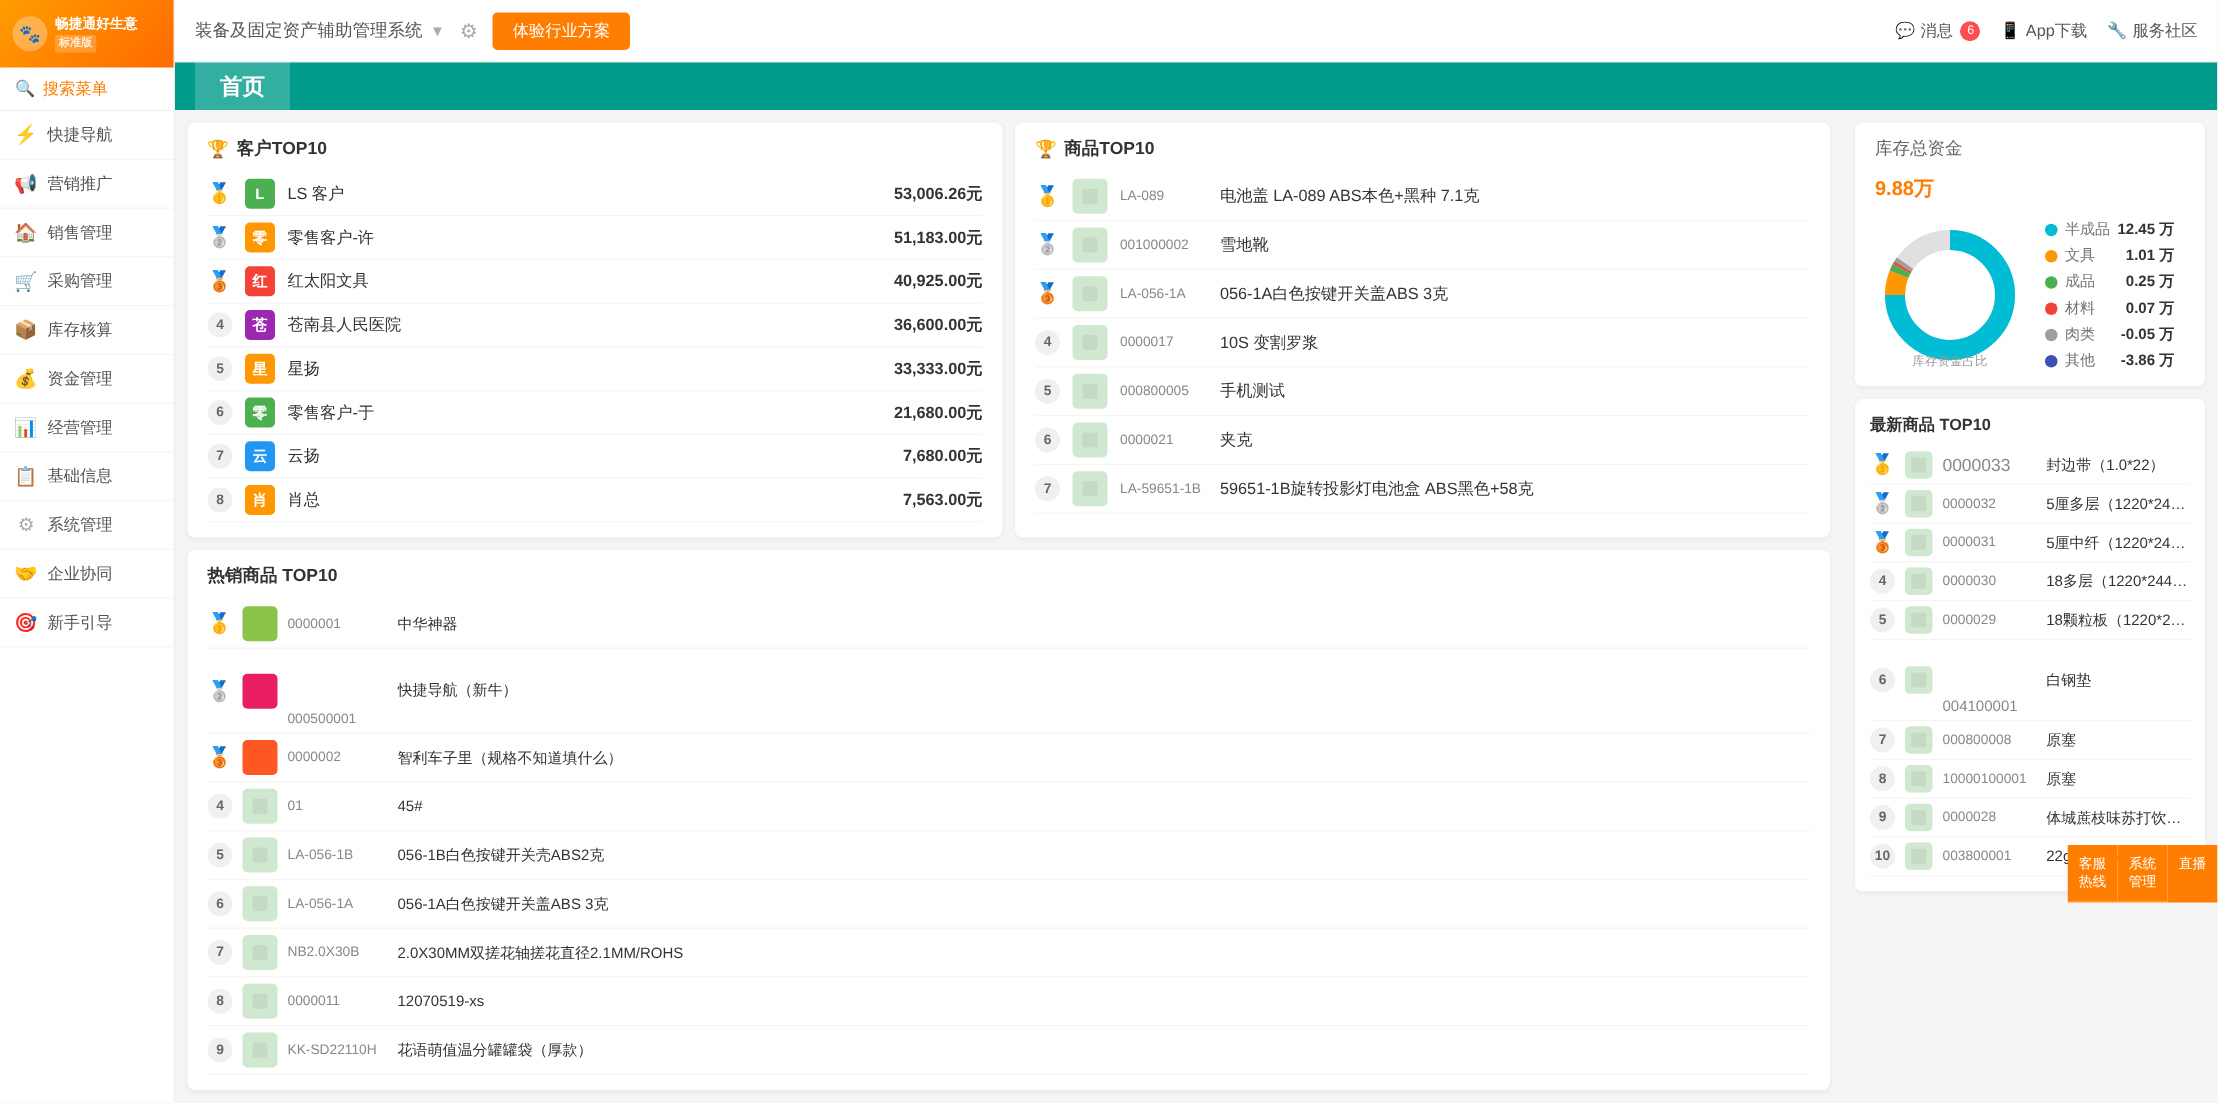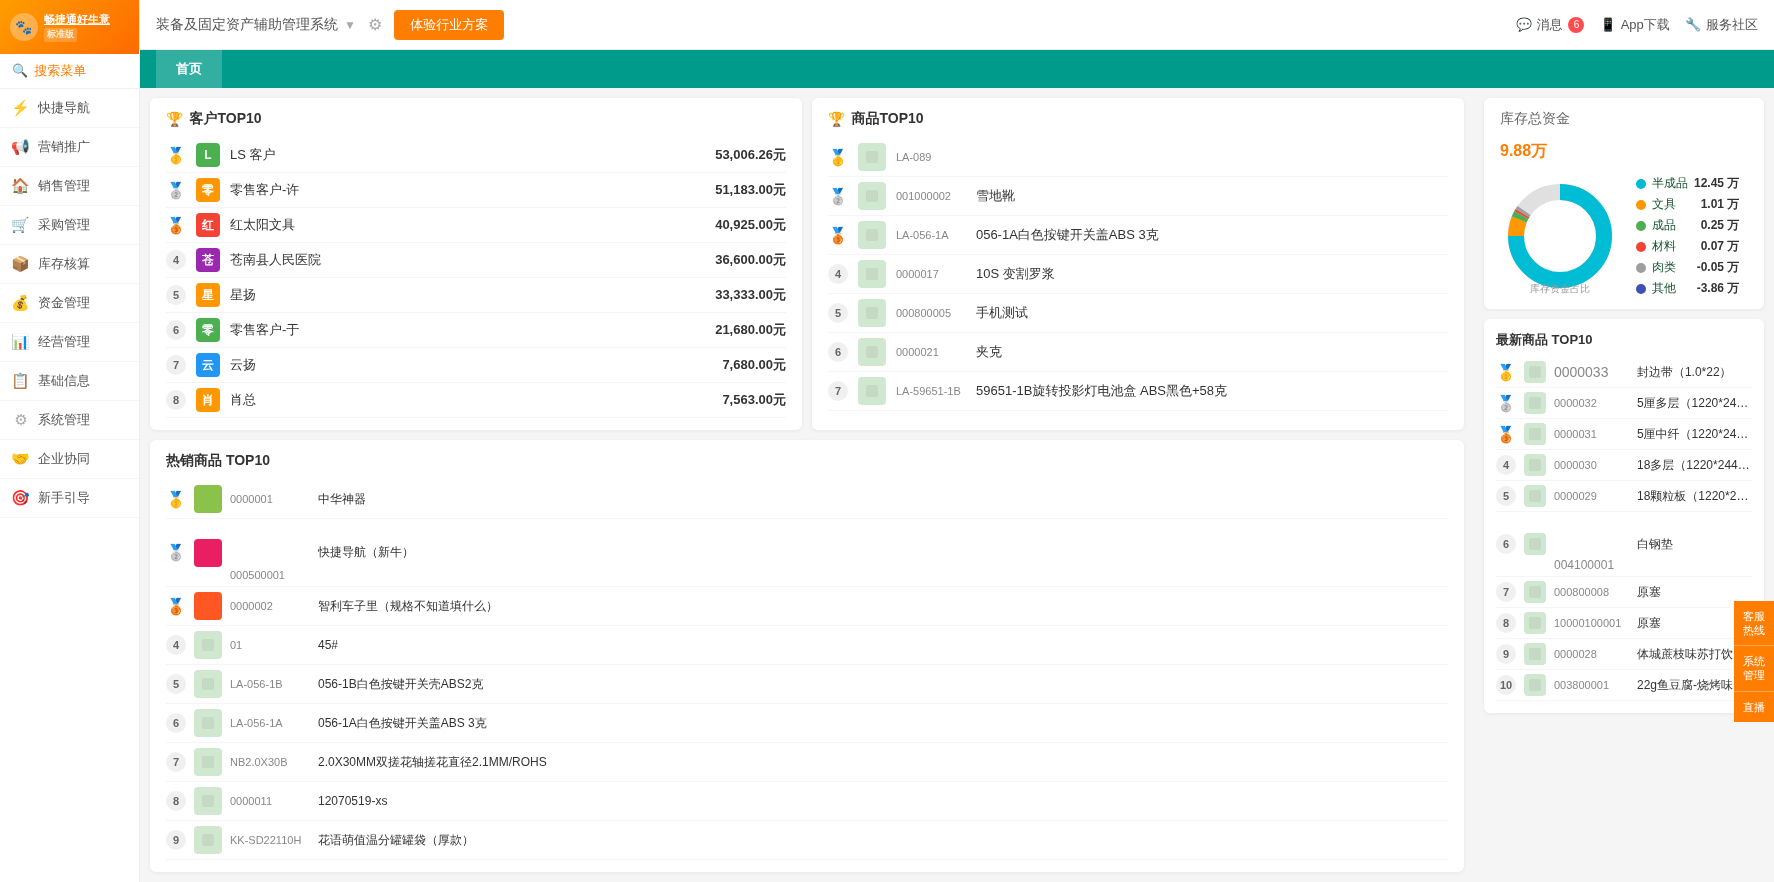--- a/index.html
+++ b/index.html
@@ -34,7 +34,7 @@
       display: flex; align-items: center; justify-content: center;
       font-size: 14px;
     }
-    .sidebar-logo-text { line-height: 1.3; font-size: 11px; text-decoration: underline; }
+    .sidebar-logo-text { line-height: 1.3; font-size: 11px; }
     .sidebar-logo-tag { font-size: 9px; color: rgba(255,255,255,0.8); background: rgba(255,255,255,0.2); border-radius: 2px; padding: 1px 3px; margin-top: 2px; display: inline-block; }
 
     .sidebar-item {

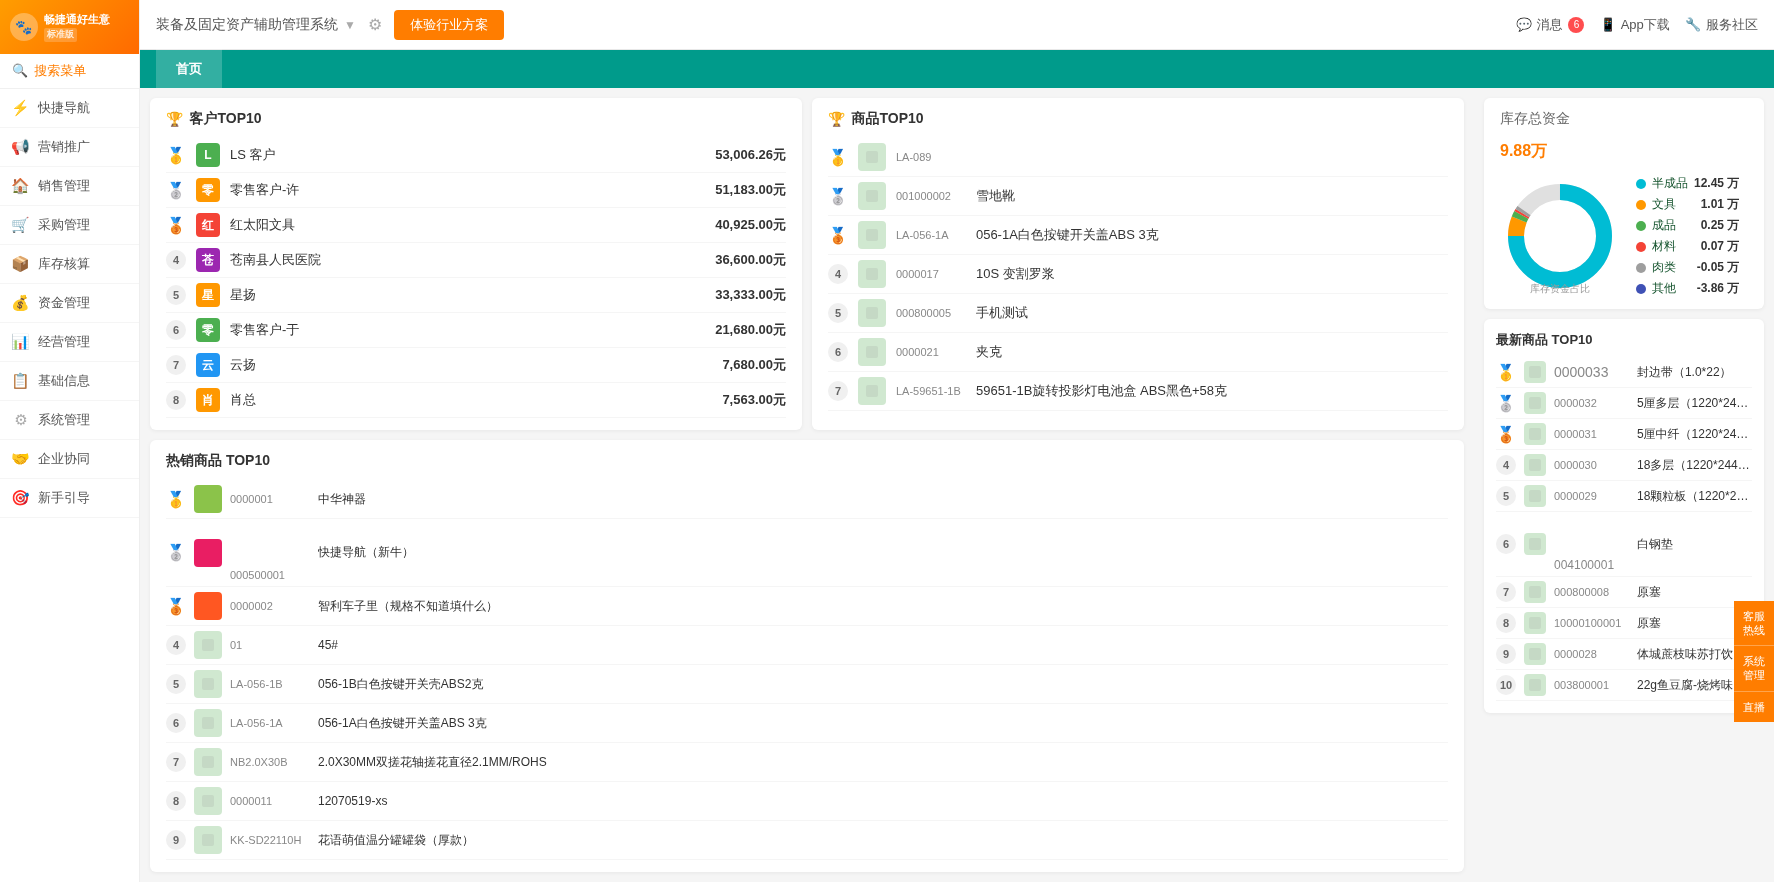--- a/index.html
+++ b/index.html
@@ -111,7 +111,7 @@
     .navtab {
       padding: 0 20px; height: 54px;
       display: flex; align-items: center;
-      color: rgba(255,255,255,0.85); cursor: pointer; font-size: 13px;
+      color: rgba(255,255,255,0.85); cursor: pointer; font-size: 18px;
     }
     .navtab.active {
       background: rgba(255,255,255,0.2); color: #fff; font-weight: bold;

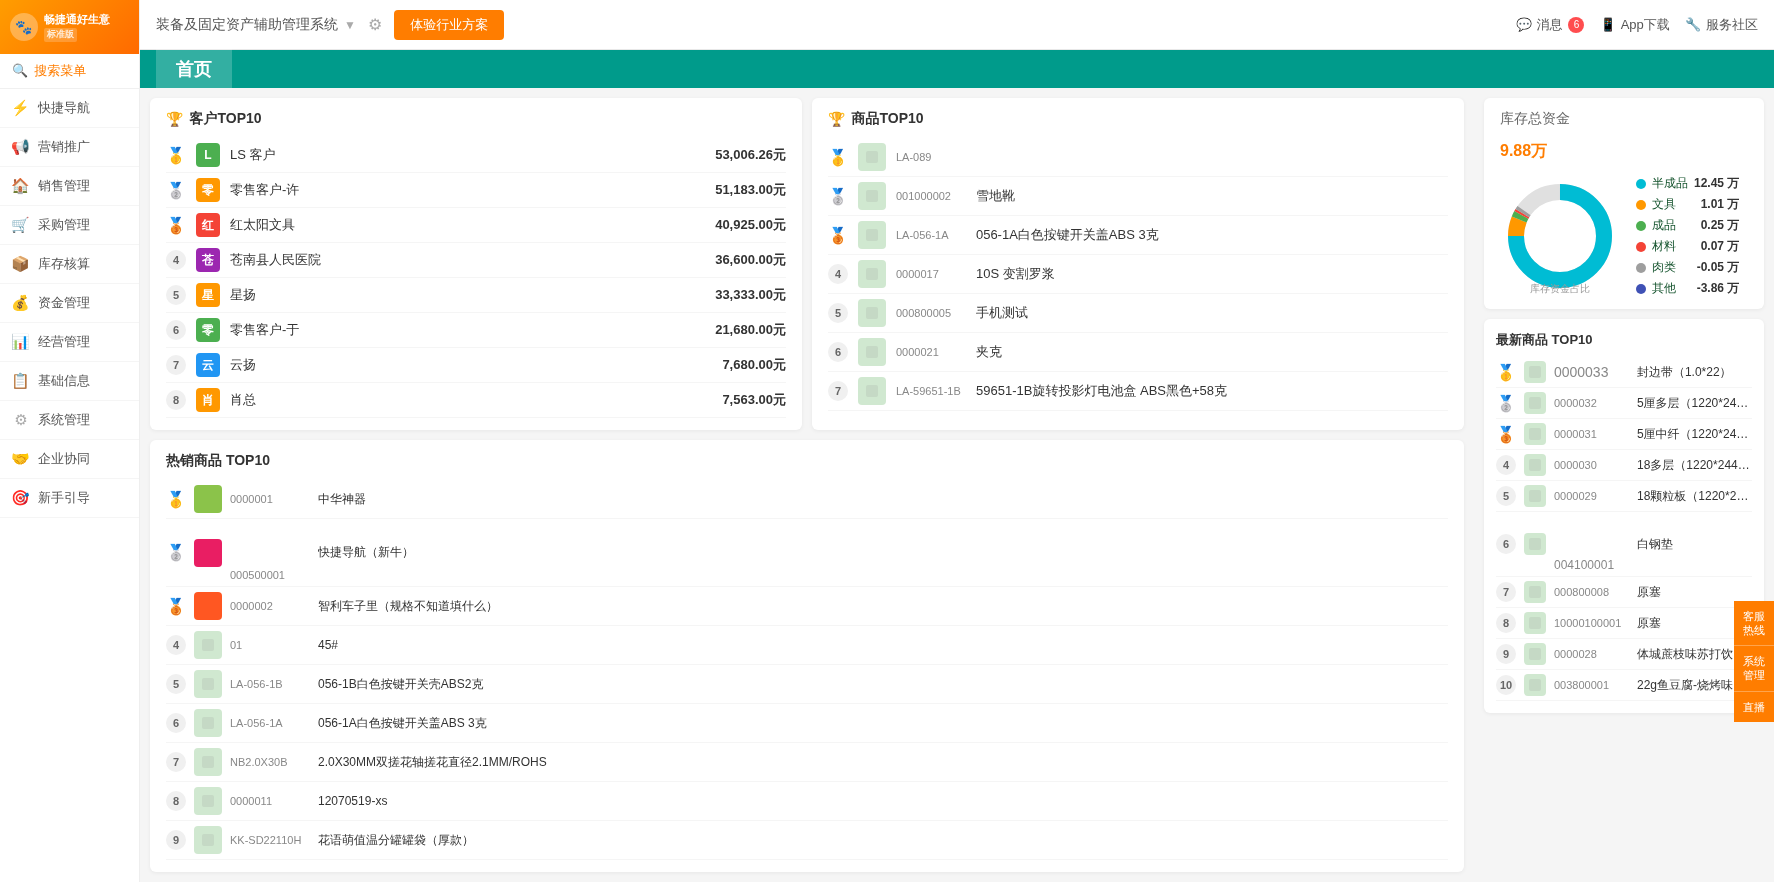--- a/index.html
+++ b/index.html
@@ -418,6 +418,7 @@
                   </svg>
     </div>
     <span style="color:#888;font-size:11px;min-width:70px;">LA-089</span>
+    <span class="rank-name">电池盖 LA-089 ABS本色+黑种 7.1克</span>
   </div>
               <div class="ranked-item">
     <span style="color:#c0c0c0;font-size:16px;">🥈</span>

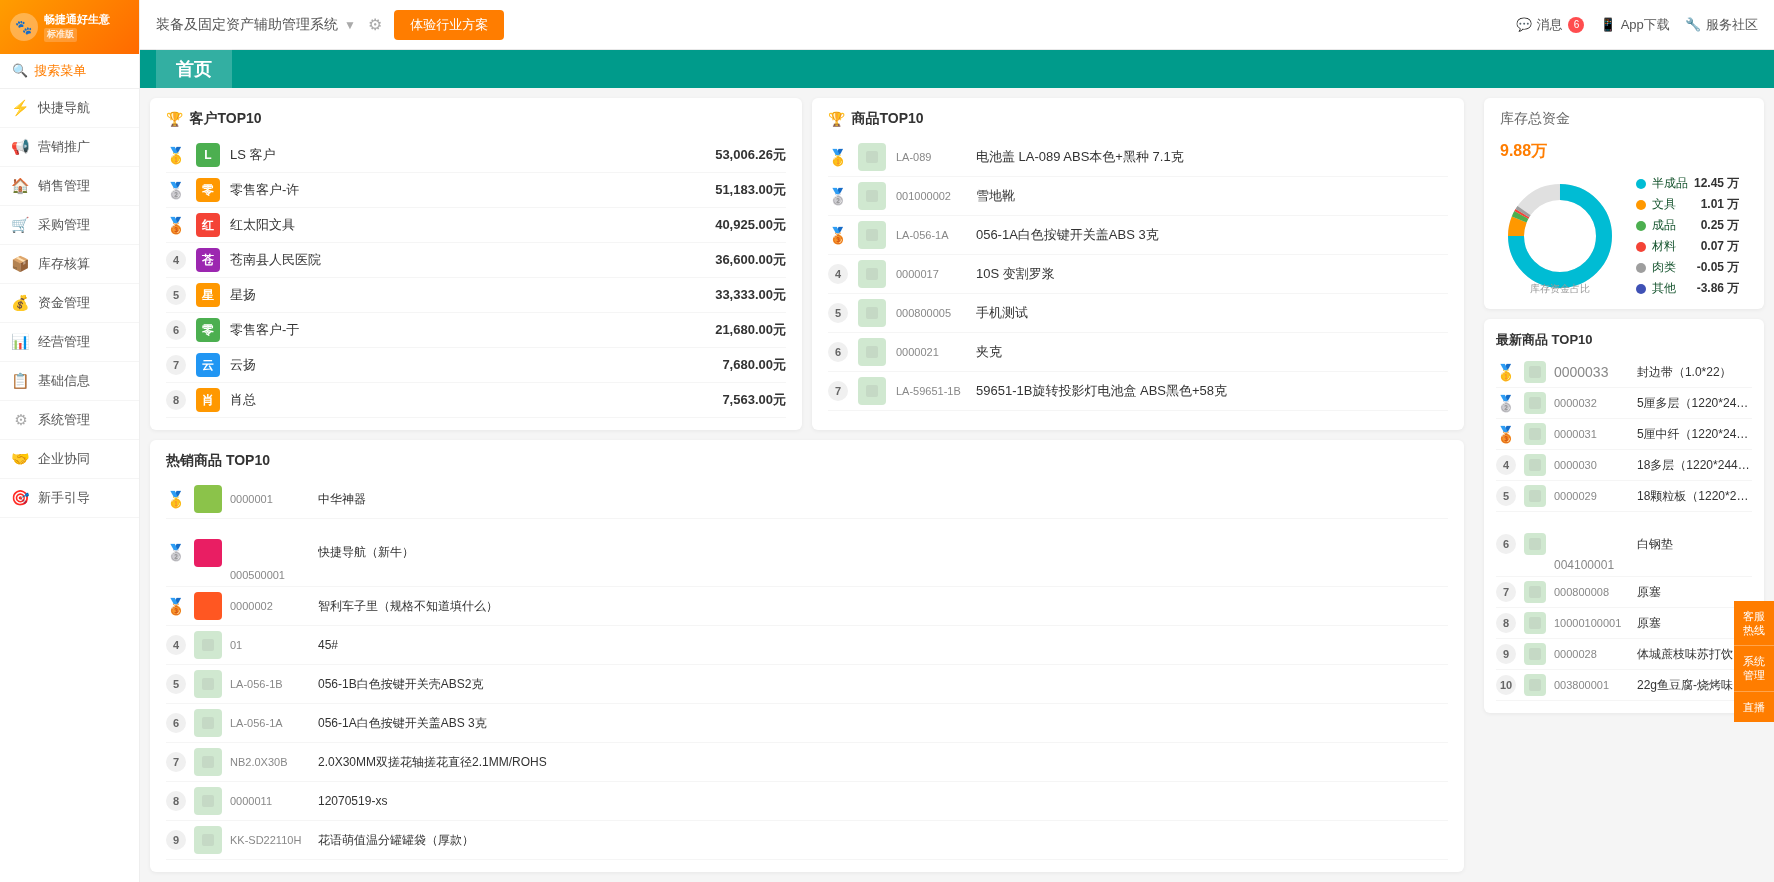--- a/index.html
+++ b/index.html
@@ -206,7 +206,7 @@
     .legend { display: flex; flex-direction: column; gap: 4px; font-size: 12px; }
     .legend-item { display: flex; align-items: center; gap: 6px; }
     .legend-dot { width: 10px; height: 10px; border-radius: 50%; flex-shrink: 0; }
-    .legend-name { color: #14532d; flex: 1; }
+    .legend-name { color: #737373; flex: 1; }
     .legend-val { color: #333; font-weight: bold; }
 
     

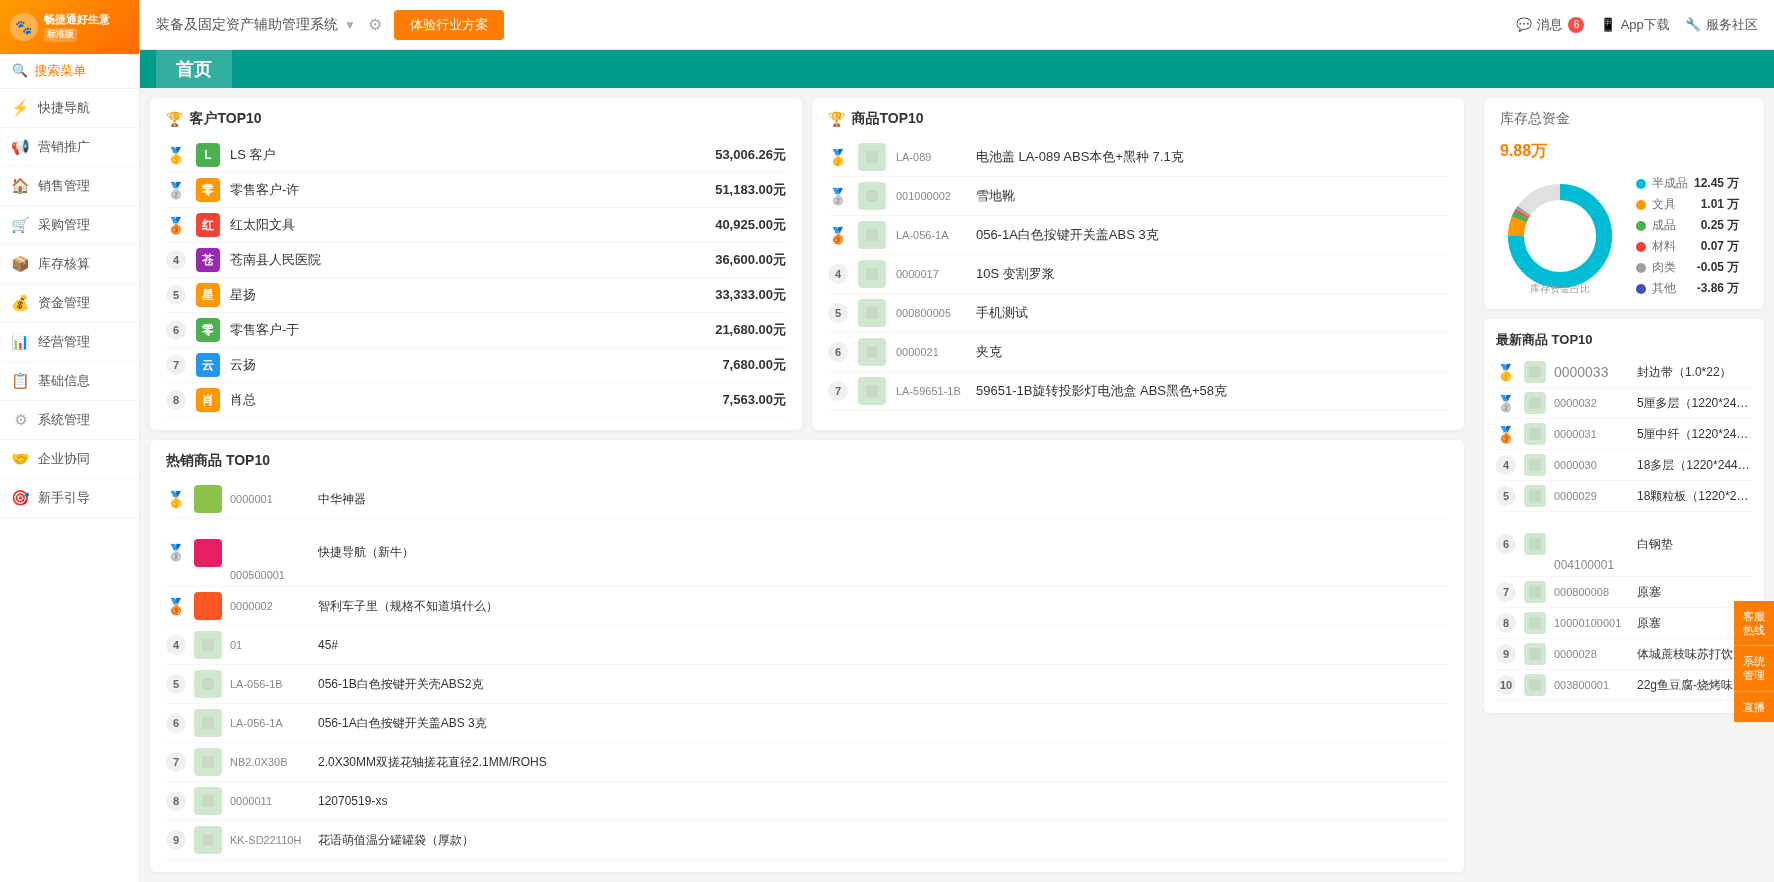--- a/index.html
+++ b/index.html
@@ -231,7 +231,7 @@
     
     .float-btns {
       position: fixed; right: 0; bottom: 160px;
-      display: flex; flex-direction: column; gap: 0;
+      display: flex; flex-direction: row; gap: 0;
       z-index: 100;
       margin-left: 32px;
     }

